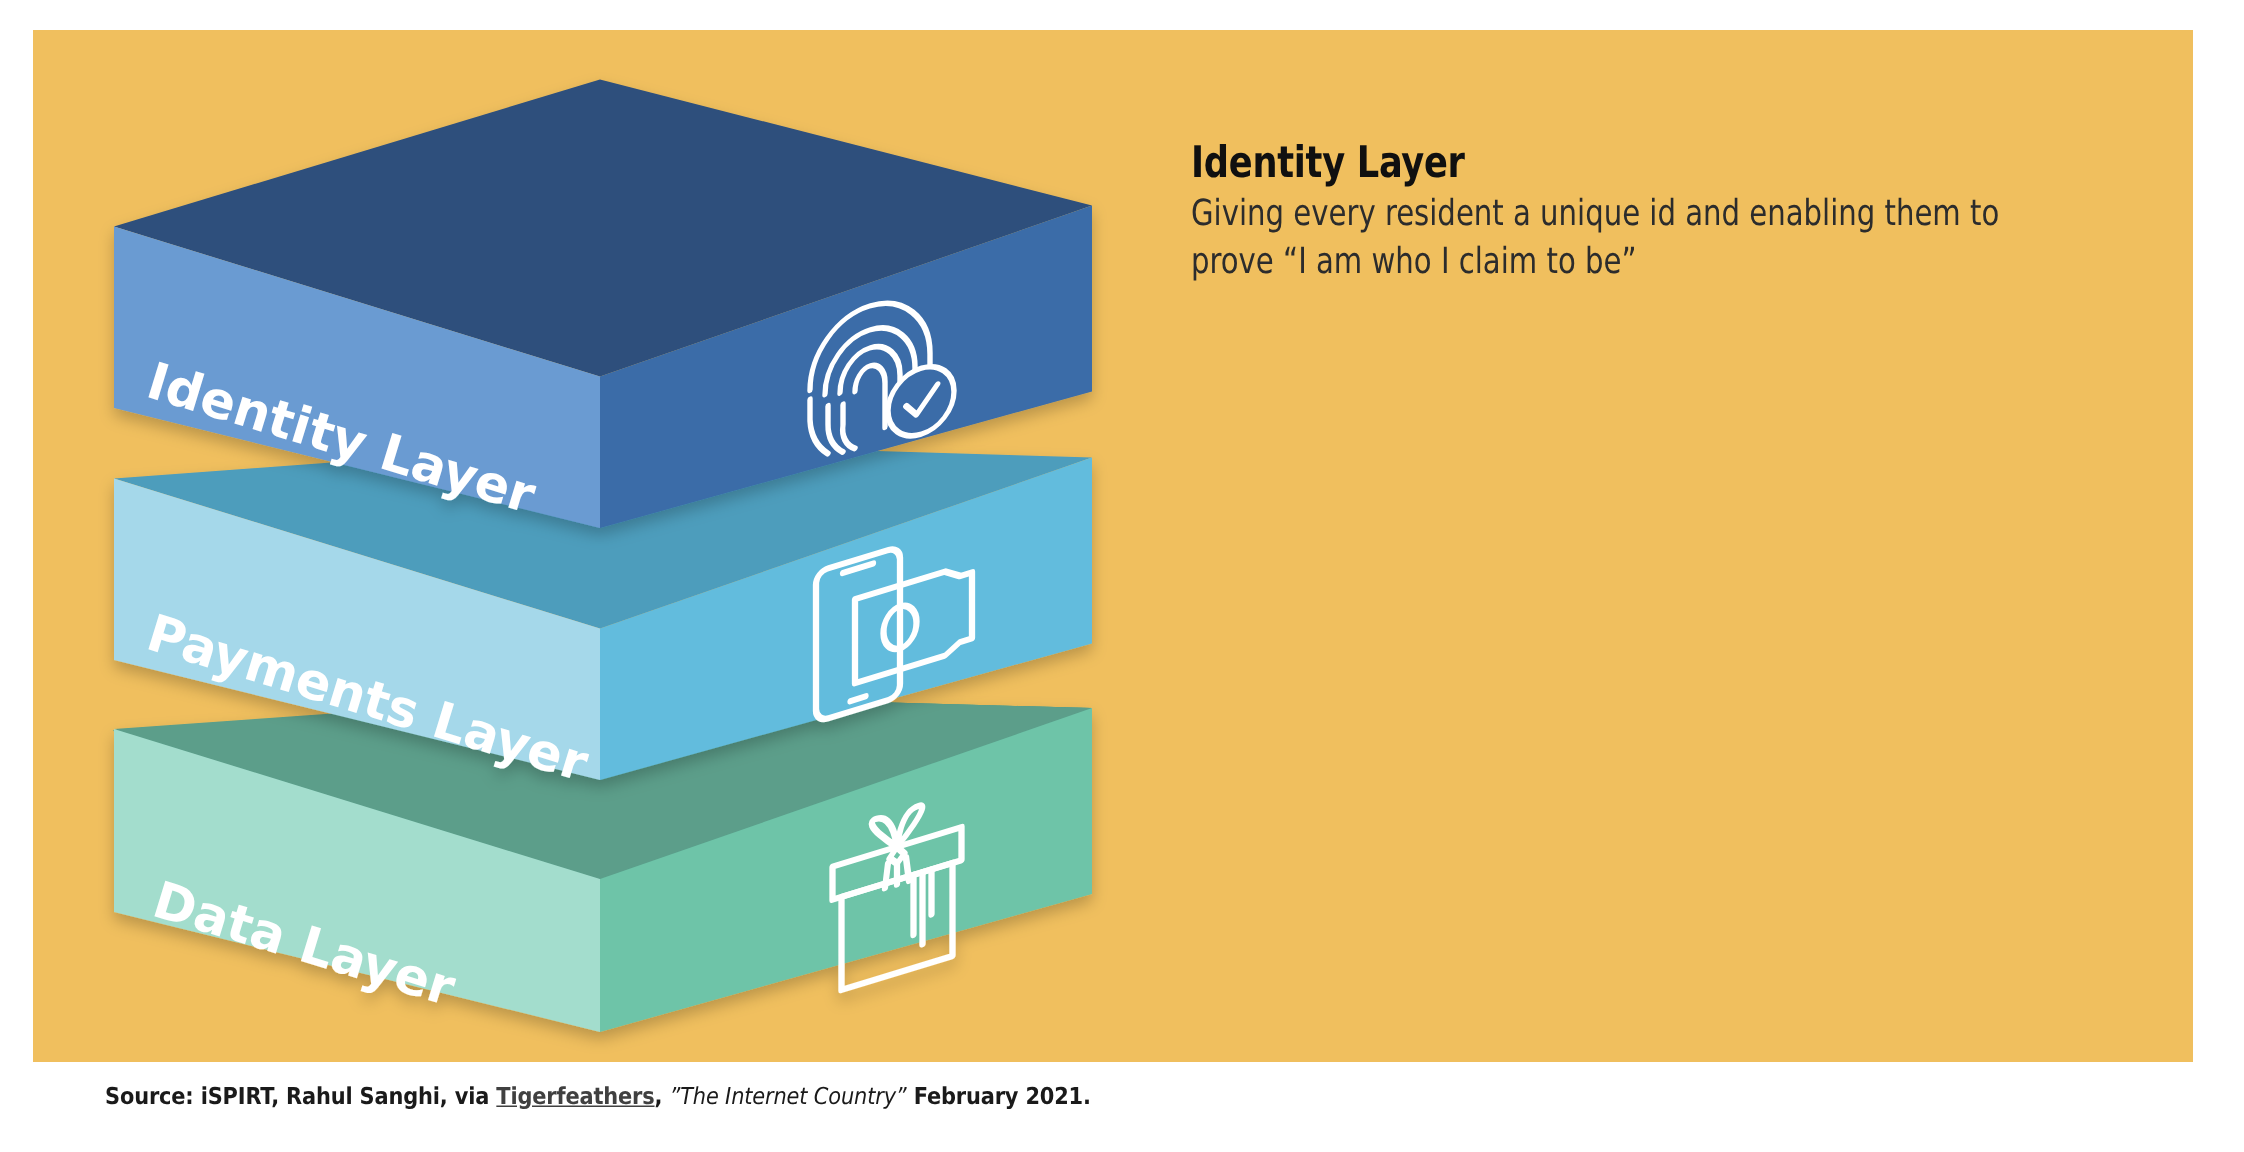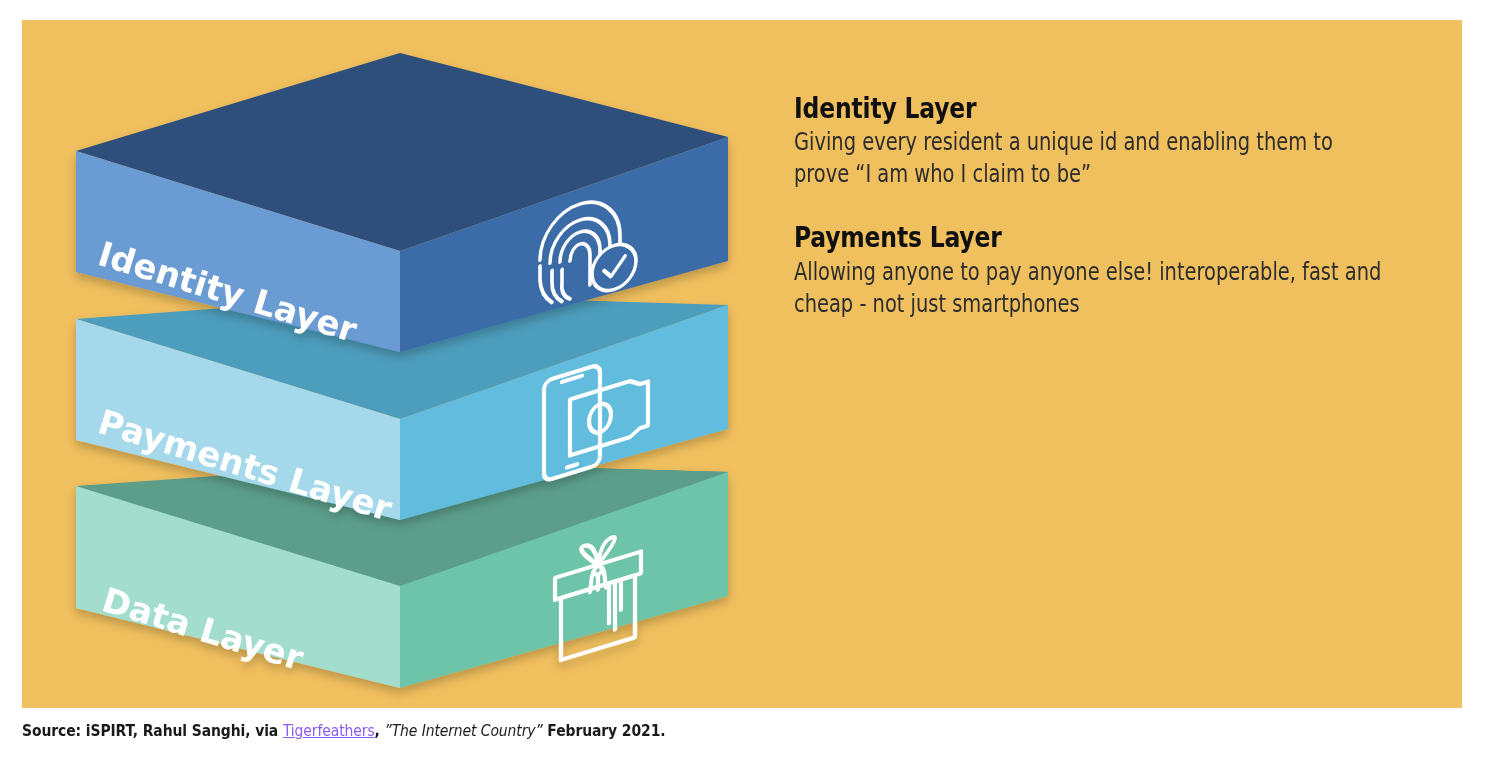--- a/index.html
+++ b/index.html
@@ -194,10 +194,6 @@
         <p class="block-body">Giving every resident a unique id and enabling them to prove “I am who I claim to be”</p>
       </div>
 
-      <div class="block" id="block-payments">
-        <p class="block-title">Payments Layer</p>
-        <p class="block-body">Allowing anyone to pay anyone else! interoperable, fast and cheap - not just smartphones</p>
-      </div>
 
 
     </div>

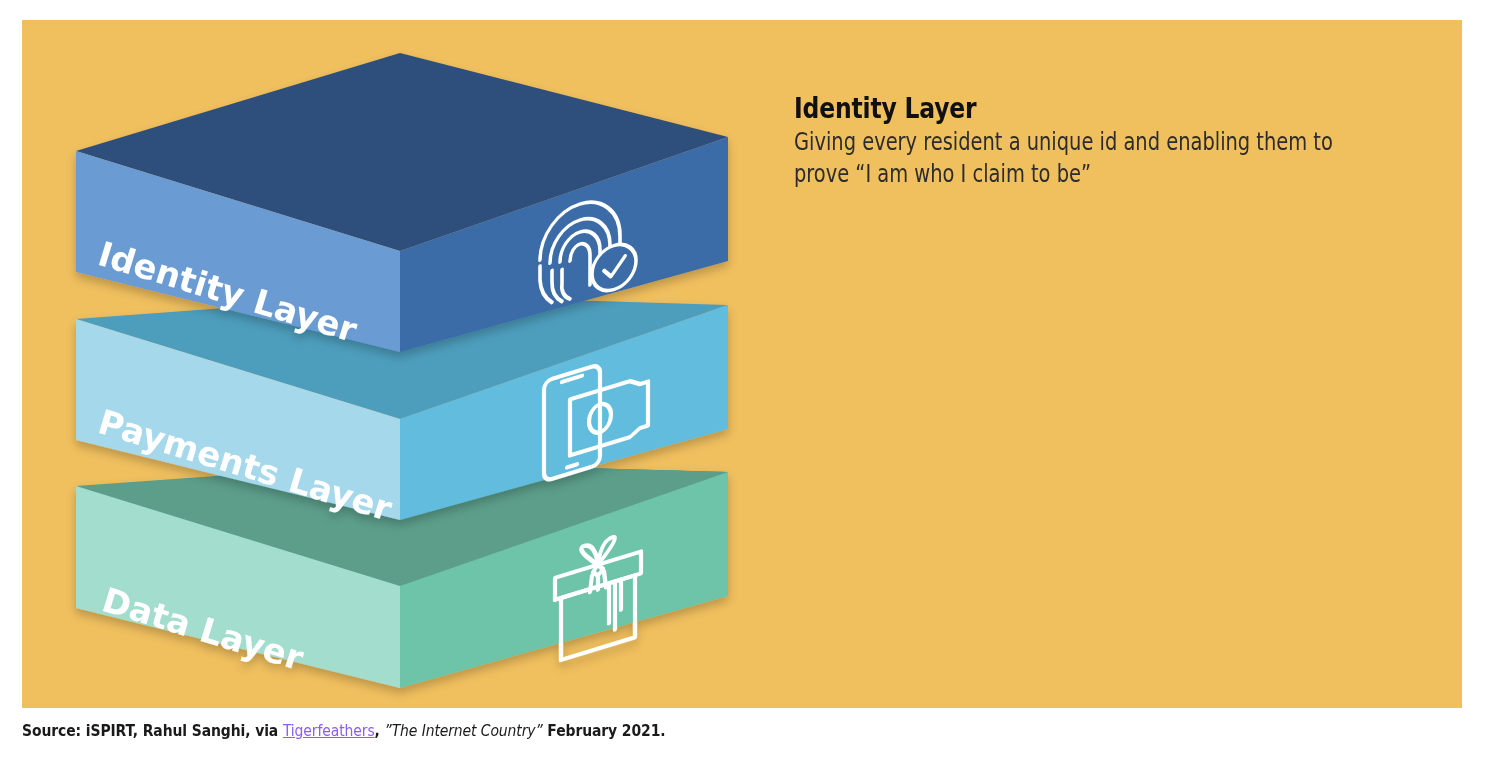--- a/index.html
+++ b/index.html
@@ -96,7 +96,7 @@
     white-space: nowrap;
     letter-spacing: -0.1px;
   }
-  .source .lead { font-weight: 600; }
+  .source .lead { font-weight: 600; margin-left: 48px; }
   .source .lnk {
     color: #8b5cf6;
     text-decoration: underline;

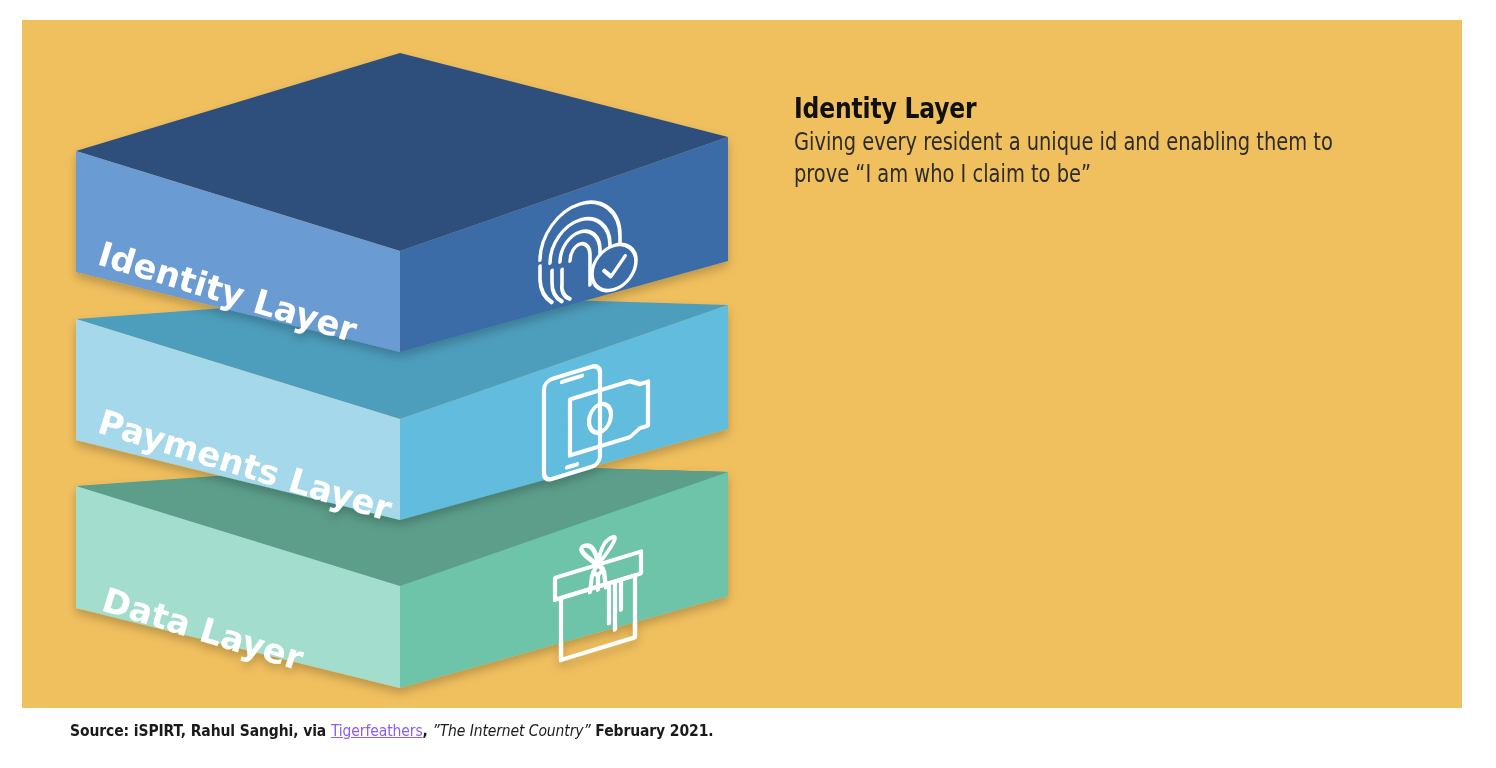--- a/index.html
+++ b/index.html
@@ -98,9 +98,9 @@
   }
   .source .lead { font-weight: 600; margin-left: 48px; }
   .source .lnk {
-    color: #8b5cf6;
+    color: #404040;
     text-decoration: underline;
-    font-weight: 400;
+    font-weight: 700;
     text-align: center;
   }
   .source .ital {

